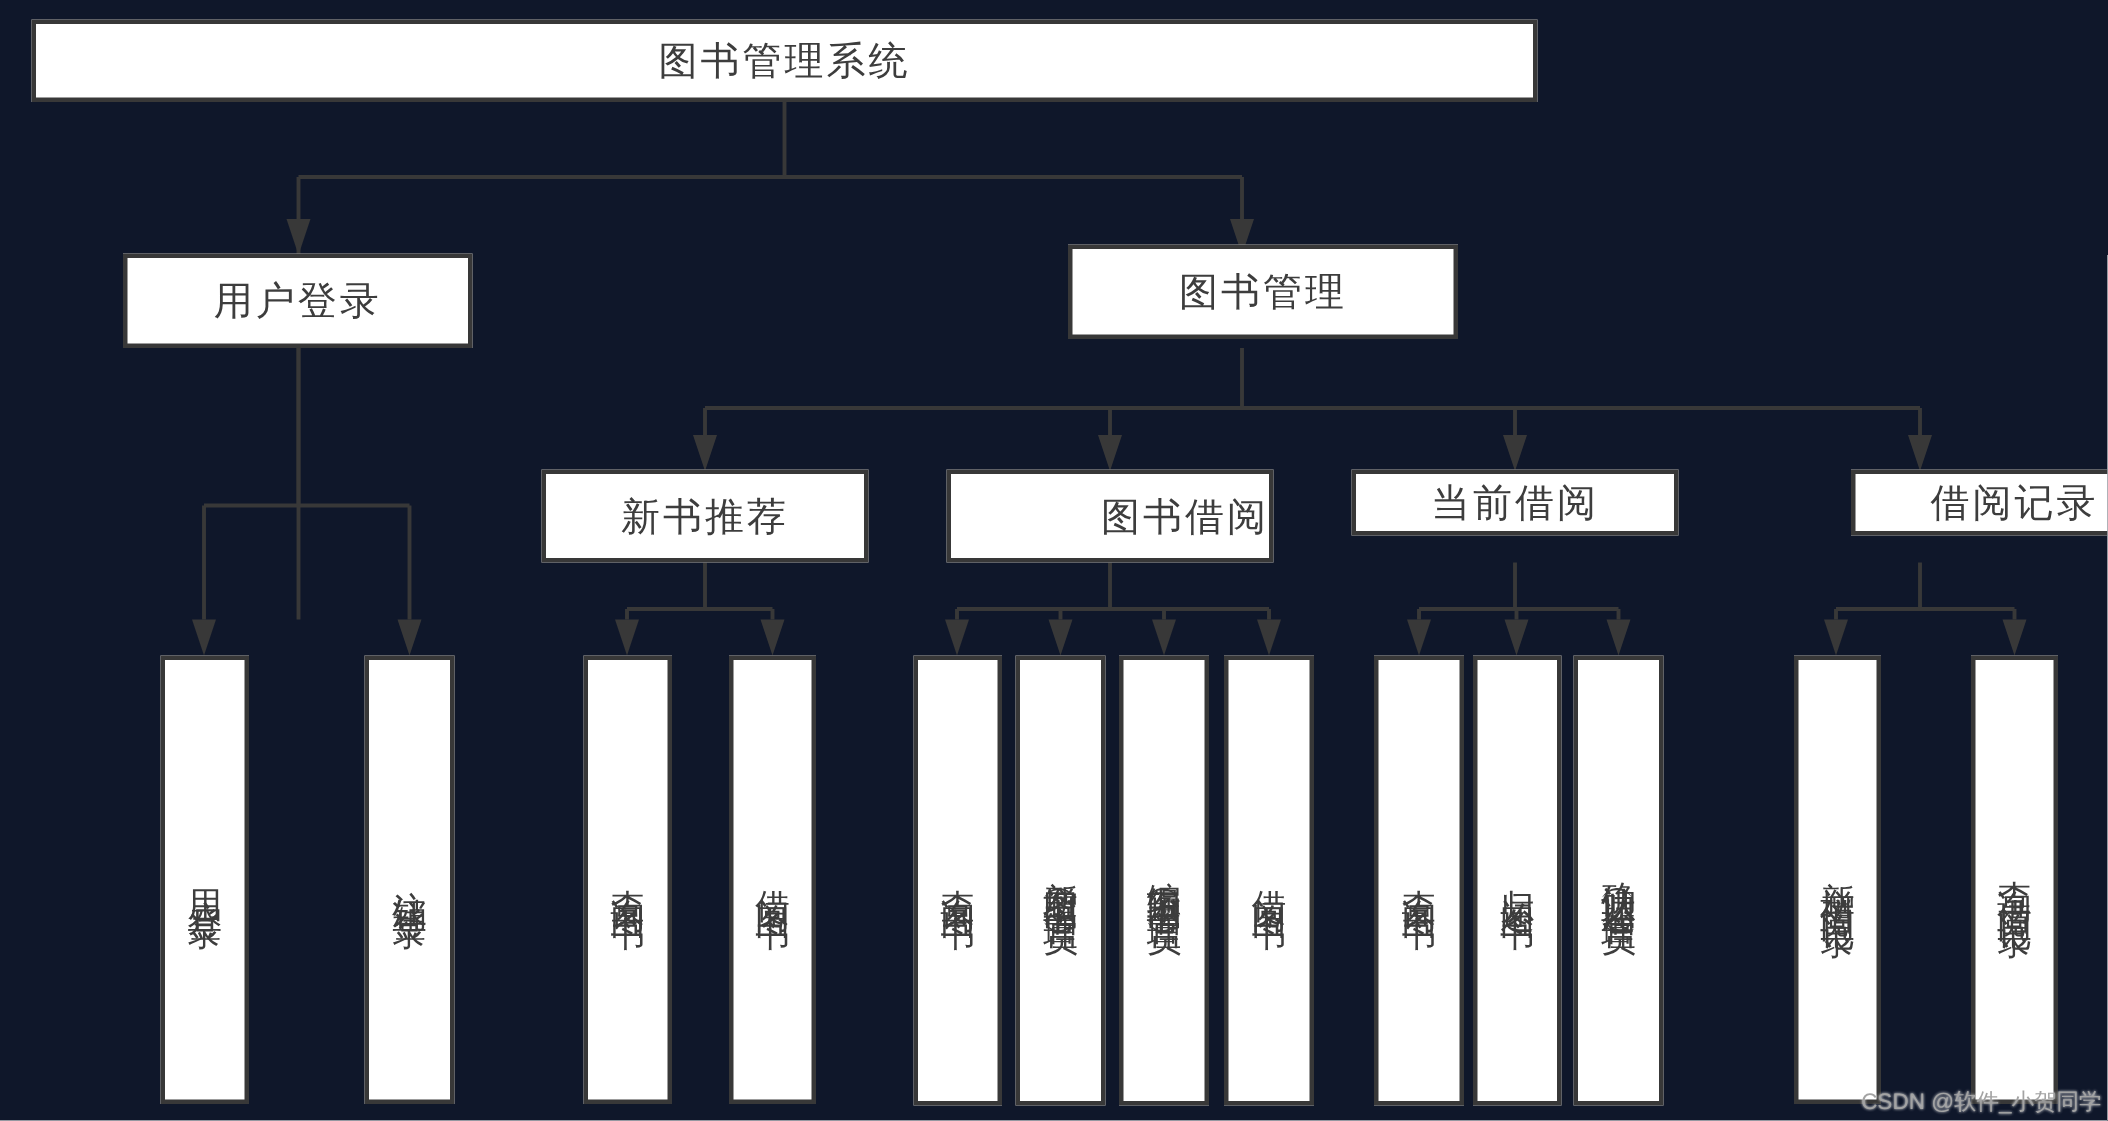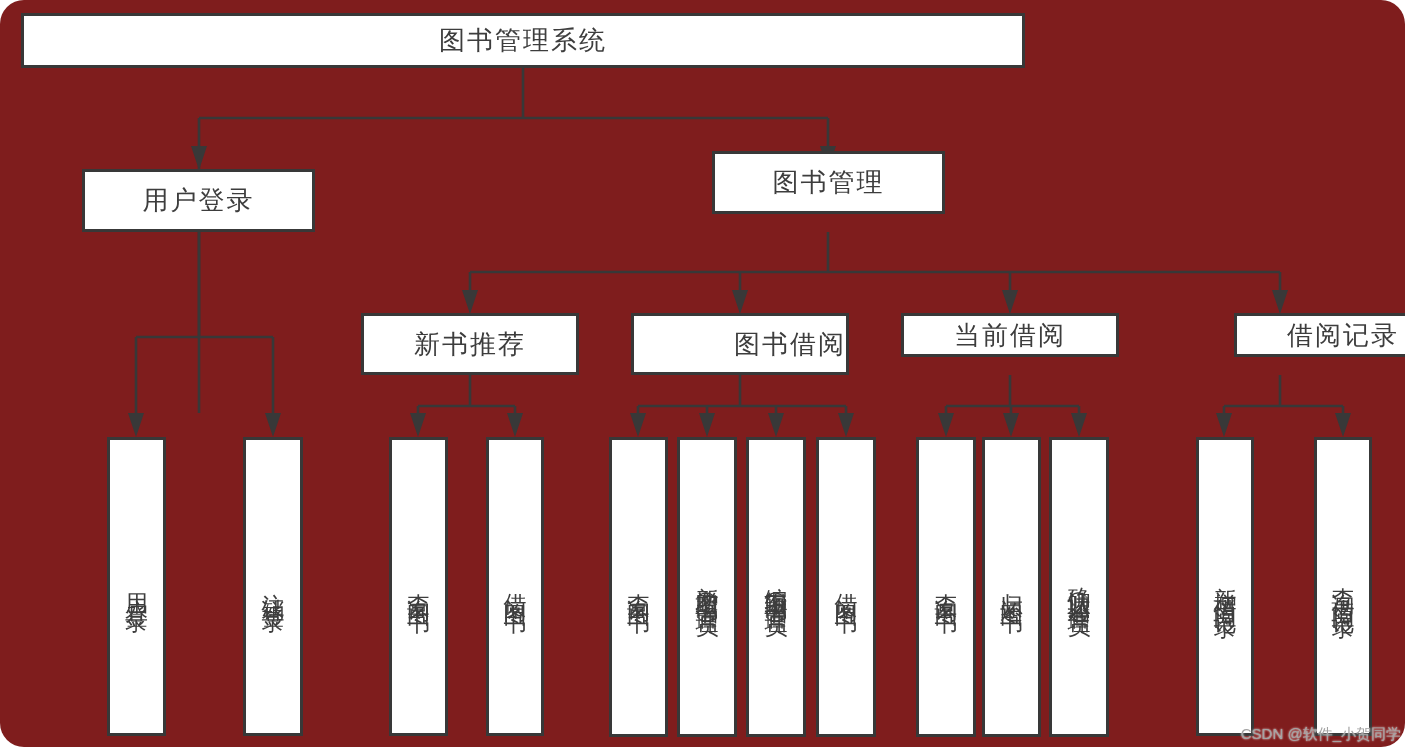--- a/index.html
+++ b/index.html
@@ -12,9 +12,8 @@
     position: relative;
     width: 1405px;
     height: 747px;
-    background: #7f1d1d;
+    background: #0f172a;
     overflow: hidden;
-    border-radius: 24px;
   }
   .connectors {
     position: absolute;

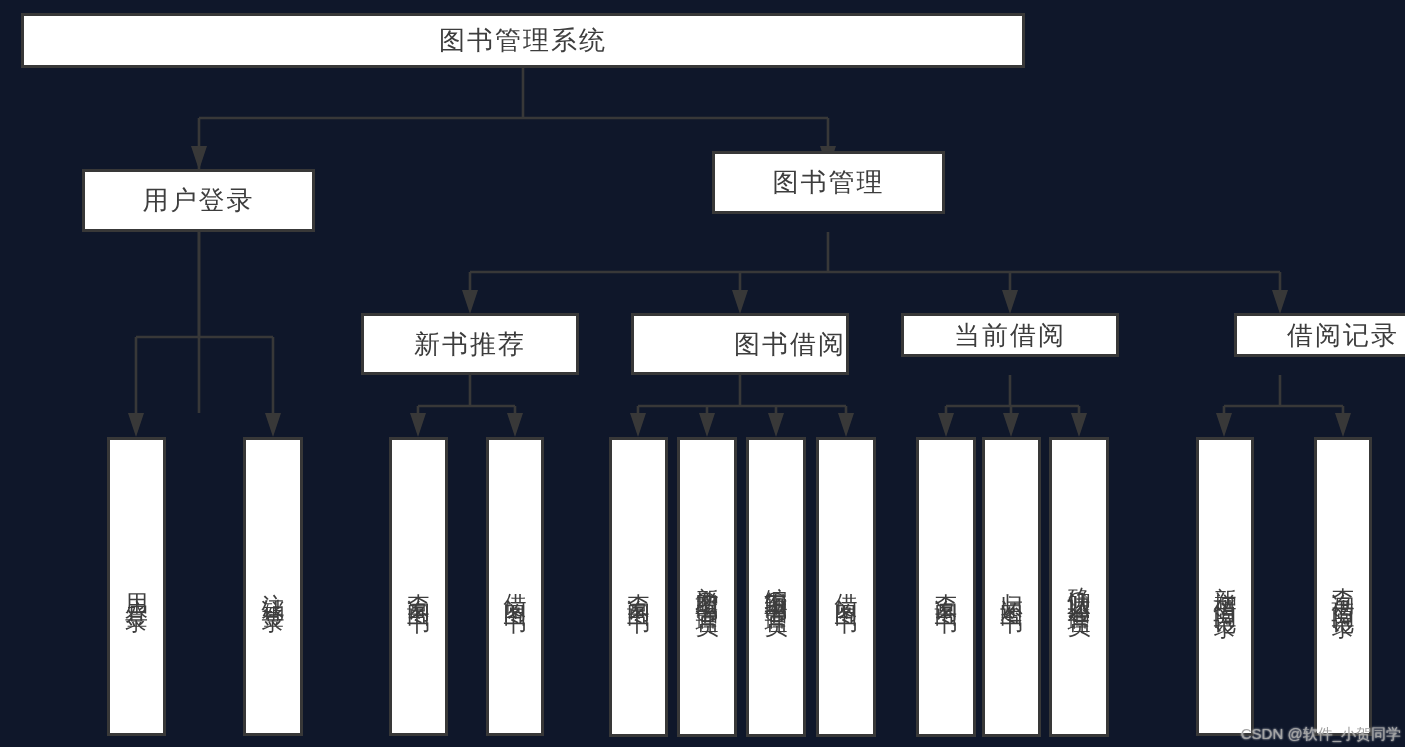--- a/index.html
+++ b/index.html
@@ -111,7 +111,7 @@
   <div class="node hnode" style="left:82px; top:169px; width:233px; height:63px;">
     <span>用户登录</span>
   </div>
-  <div class="node hnode" style="left:712px; top:151px; width:233px; height:63px;">
+  <div class="node hnode" style="left:712px; top:163px; width:260px; height:63px;">
     <span>图书管理</span>
   </div>
 

